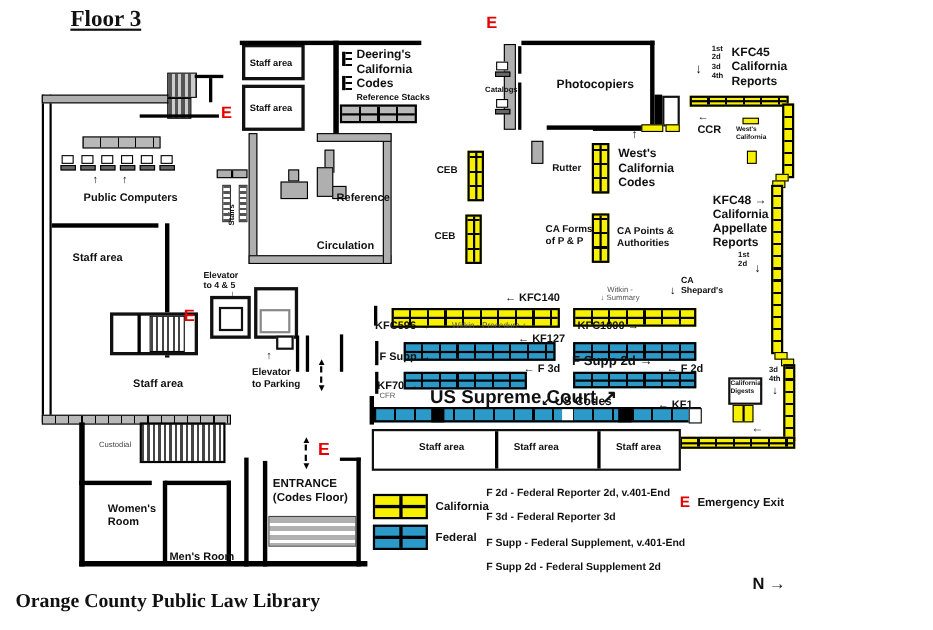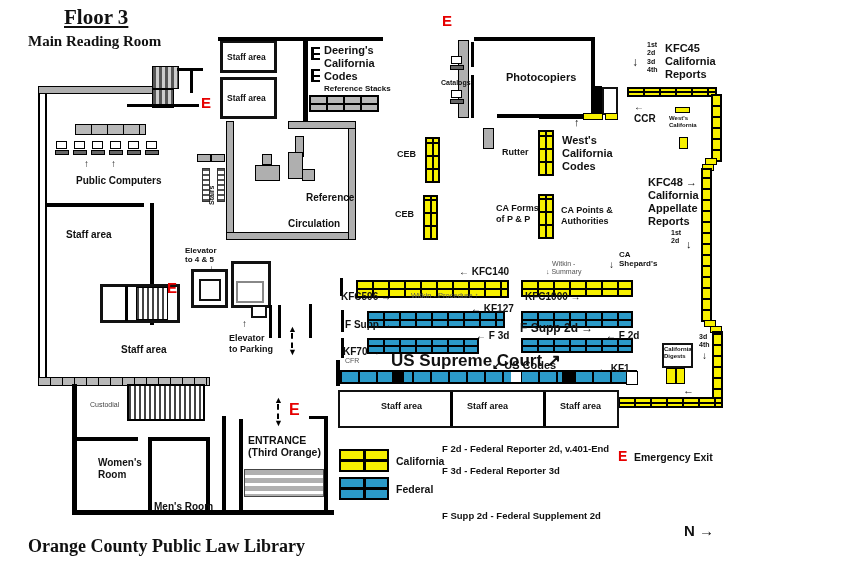--- a/index.html
+++ b/index.html
@@ -46,7 +46,6 @@
 <div id="map">
 
   <div class="lbl serif" style="left:64px;top:5px;font-size:21px;text-decoration:underline;">Floor 3</div>
-  <div class="lbl serif" style="left:28px;top:33px;font-size:15px;">Main Reading Room</div>
   <div class="lbl serif" style="left:28px;top:536px;font-size:18px;">Orange County Public Law Library</div>
 
   <div class="cavity" style="left:38px;top:86px;width:9px;height:298px;"></div>

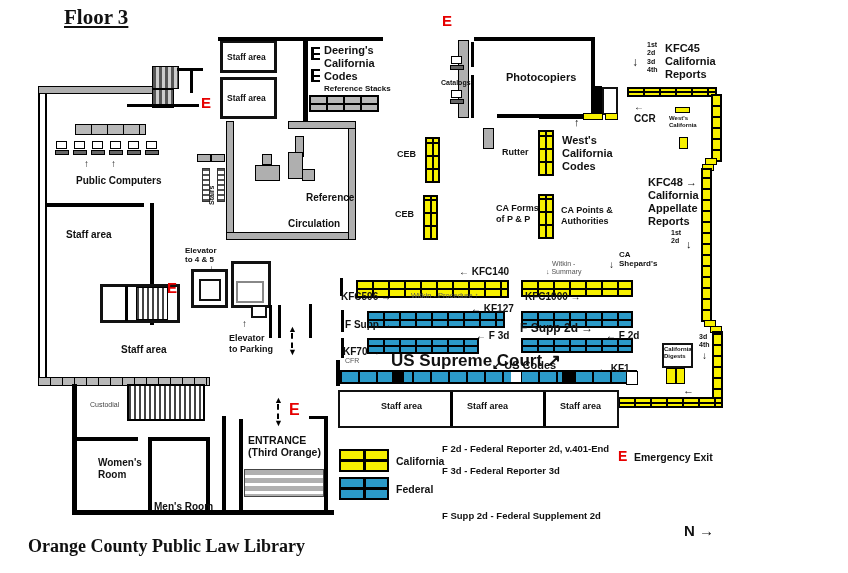--- a/index.html
+++ b/index.html
@@ -160,7 +160,7 @@
   <div class="gw" style="left:255px;top:165px;width:25px;height:16px;"></div>
   <div class="gw" style="left:288px;top:152px;width:15px;height:27px;"></div>
   <div class="gw" style="left:302px;top:169px;width:13px;height:12px;"></div>
-  <div class="lbl" style="left:259px;top:192px;font-size:10px;padding-left:47px;">Reference</div>
+  <div class="lbl" style="left:259px;top:175px;font-size:10px;padding-left:47px;">Reference</div>
   <div class="lbl" style="left:288px;top:218px;font-size:10px;">Circulation</div>
 
   <div class="gw" style="left:197px;top:154px;width:28px;height:8px;background-image:linear-gradient(#000,#000);background-size:2px 100%;background-position:50% 0;background-repeat:no-repeat;"></div>

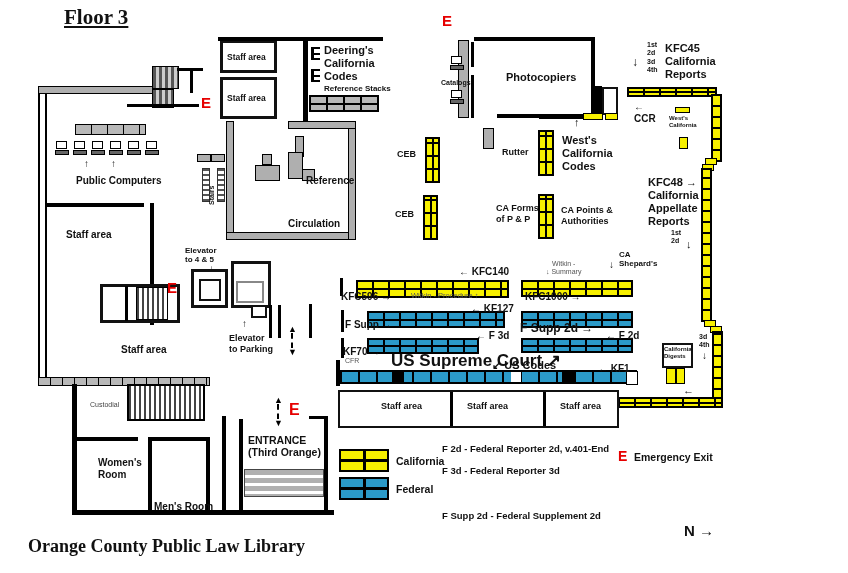--- a/index.html
+++ b/index.html
@@ -287,7 +287,7 @@
   </div>
   <div class="eexit" style="left:289px;top:401px;font-size:16px;">E</div>
   <div class="lbl" style="left:248px;top:434px;font-size:10.5px;">ENTRANCE
-(Third Orange)</div>
+(Codes Floor)</div>
   <div class="steps" style="left:244px;top:469px;width:80px;height:28px;"></div>
 
   <div class="gseg" style="left:38px;top:377px;width:172px;height:9px;background-image:repeating-linear-gradient(90deg,transparent 0 11px,#000 11px 12px);"></div>

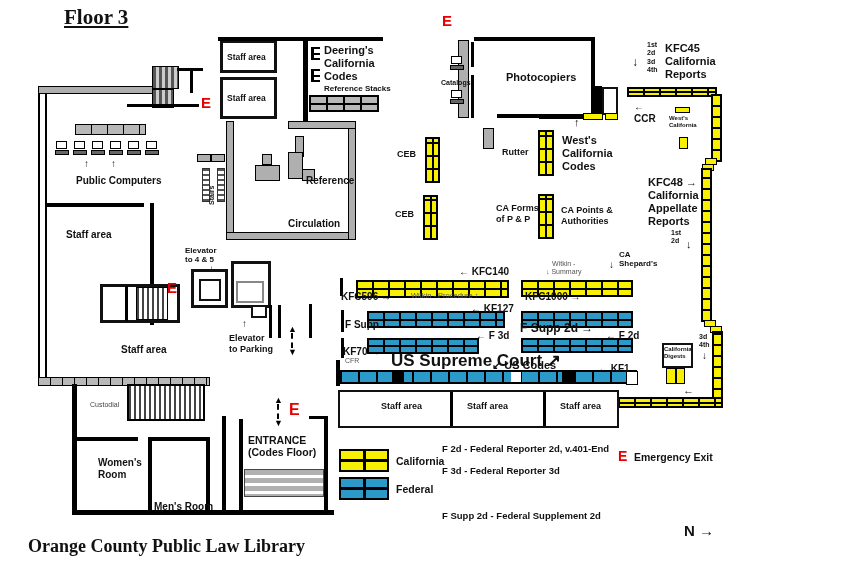--- a/index.html
+++ b/index.html
@@ -309,6 +309,7 @@
   <div class="lbl" style="left:396px;top:483px;font-size:10.5px;">Federal</div>
   <div class="lbl" style="left:442px;top:443px;font-size:9.5px;">F 2d - Federal Reporter 2d, v.401-End</div>
   <div class="lbl" style="left:442px;top:465px;font-size:9.5px;">F 3d - Federal Reporter 3d</div>
+  <div class="lbl" style="left:442px;top:488px;font-size:9.5px;">F Supp - Federal Supplement, v.401-End</div>
   <div class="lbl" style="left:442px;top:510px;font-size:9.5px;">F Supp 2d - Federal Supplement 2d</div>
   <div class="eexit" style="left:618px;top:448px;font-size:14px;">E</div>
   <div class="lbl" style="left:634px;top:451px;font-size:10.5px;">Emergency Exit</div>

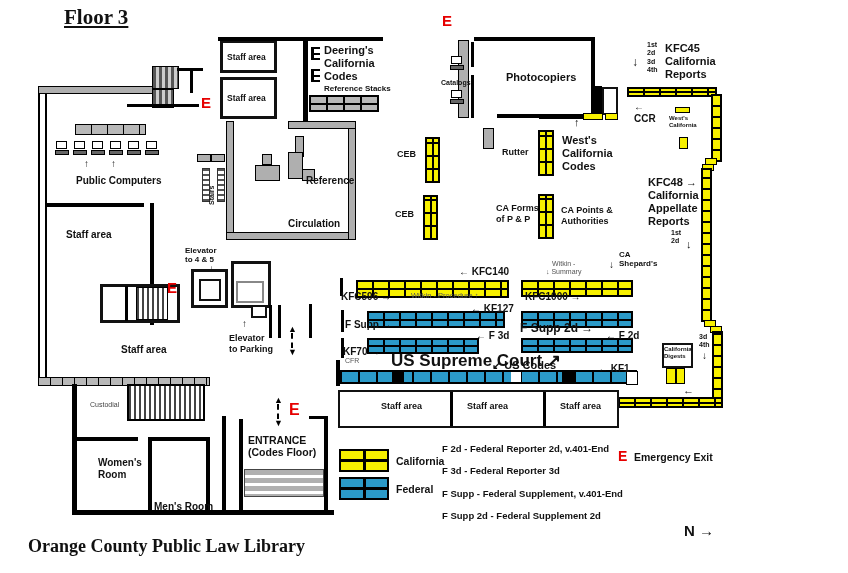--- a/index.html
+++ b/index.html
@@ -46,7 +46,7 @@
 <div id="map">
 
   <div class="lbl serif" style="left:64px;top:5px;font-size:21px;text-decoration:underline;">Floor 3</div>
-  <div class="lbl serif" style="left:28px;top:536px;font-size:18px;">Orange County Public Law Library</div>
+  <div class="lbl serif" style="left:14px;top:536px;font-size:18px;">Orange County Public Law Library</div>
 
   <div class="cavity" style="left:38px;top:86px;width:9px;height:298px;"></div>
   <div class="gw" style="left:38px;top:86px;width:117px;height:8px;"></div>

